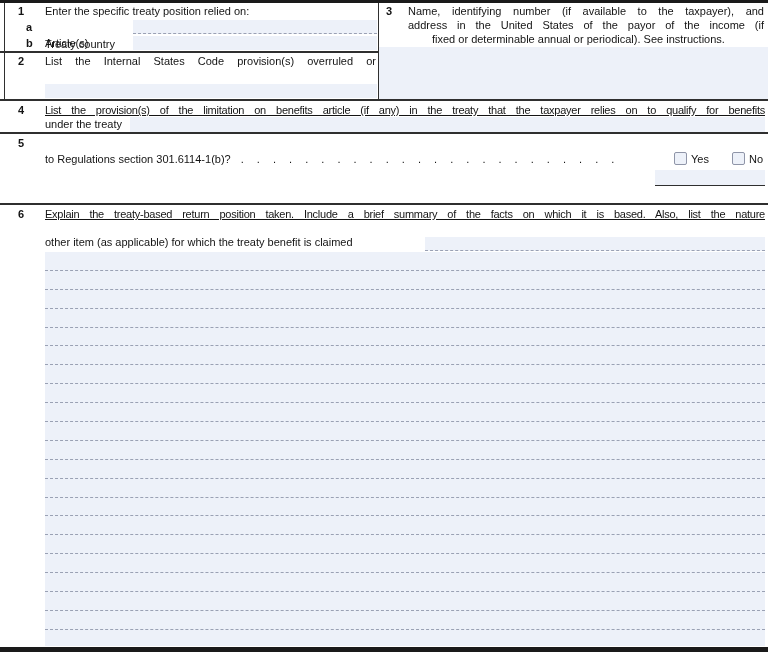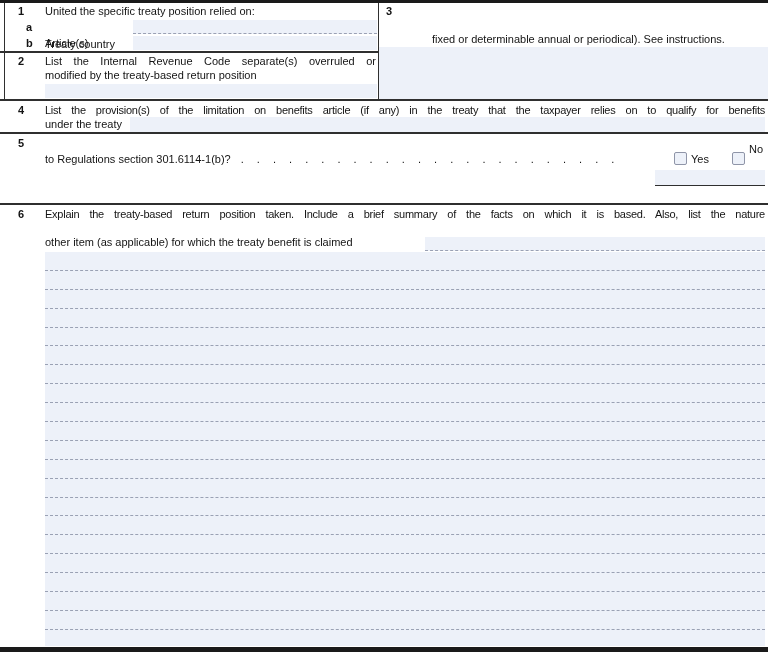--- a/index.html
+++ b/index.html
@@ -35,7 +35,7 @@
   <div class="abs vline" style="left:378px;top:3px;height:96px"></div>
 
   <span class="abs num" style="left:18px;top:5px">1</span>
-  <span class="abs" style="left:45px;top:5px">United the specific treaty position relied on:</span>
+  <span class="abs" style="left:45px;top:5px">Enter the specific treaty position relied on:</span>
 
   <span class="abs num" style="left:26px;top:21px">a</span>
   <span class="abs" style="left:45px;top:38px">Treaty country</span>

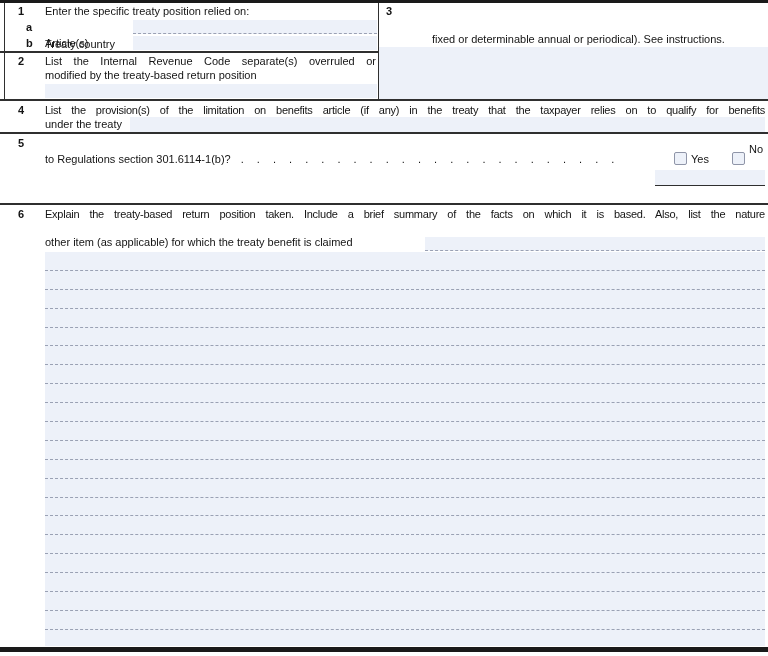--- a/index.html
+++ b/index.html
@@ -52,6 +52,7 @@
   <div class="abs fill" style="left:45px;top:84px;width:332px;height:14px"></div>
 
   <span class="abs num" style="left:386px;top:5px">3</span>
+  <div class="abs just" style="left:408px;top:5px;width:356px">Name, identifying number (if available to the taxpayer), and</div>
   <div class="abs" style="left:432px;top:33px;width:356px">fixed or determinable annual or periodical). See instructions.</div>
   <div class="abs fill" style="left:379px;top:47px;width:389px;height:52px"></div>
 

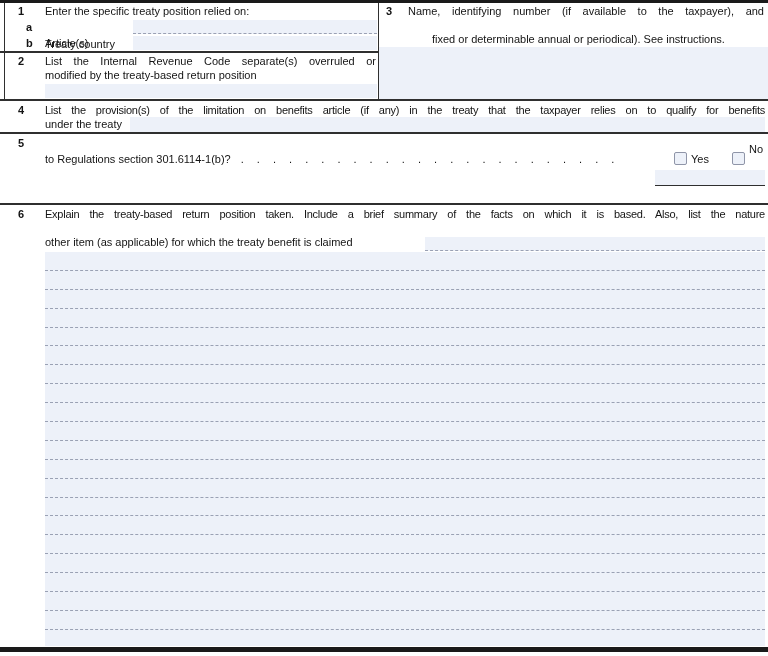--- a/index.html
+++ b/index.html
@@ -53,6 +53,7 @@
 
   <span class="abs num" style="left:386px;top:5px">3</span>
   <div class="abs just" style="left:408px;top:5px;width:356px">Name, identifying number (if available to the taxpayer), and</div>
+  <div class="abs just" style="left:408px;top:19px;width:356px">address in the United States of the payor of the income (if</div>
   <div class="abs" style="left:432px;top:33px;width:356px">fixed or determinable annual or periodical). See instructions.</div>
   <div class="abs fill" style="left:379px;top:47px;width:389px;height:52px"></div>
 

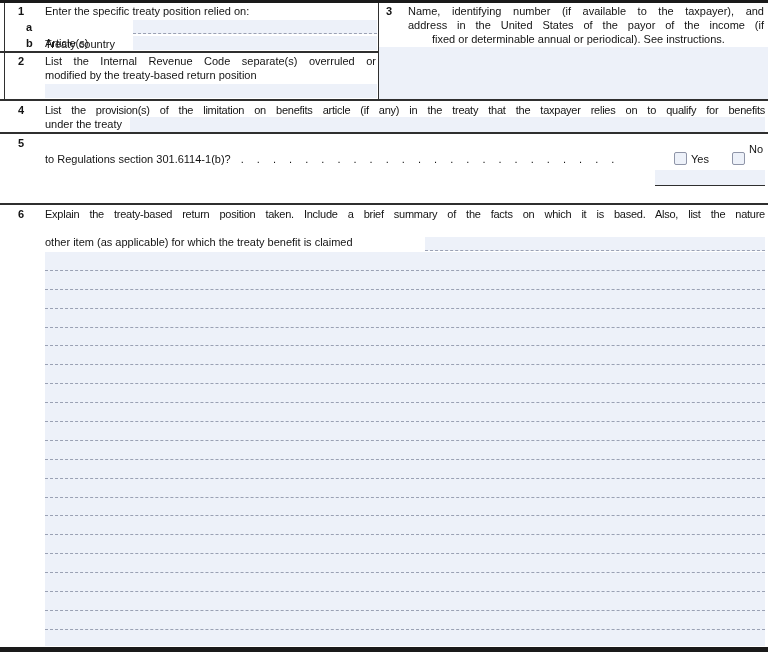--- a/index.html
+++ b/index.html
@@ -47,7 +47,7 @@
   <div class="abs hline" style="left:0;top:51px;width:378px"></div>
 
   <span class="abs num" style="left:18px;top:55px">2</span>
-  <div class="abs just" style="left:45px;top:55px;width:331px">List the Internal Revenue Code separate(s) overruled or</div>
+  <div class="abs just" style="left:45px;top:55px;width:331px">List the Internal States Code provision(s) overruled or</div>
   <div class="abs" style="left:45px;top:69px;width:331px">modified by the treaty-based return position</div>
   <div class="abs fill" style="left:45px;top:84px;width:332px;height:14px"></div>
 

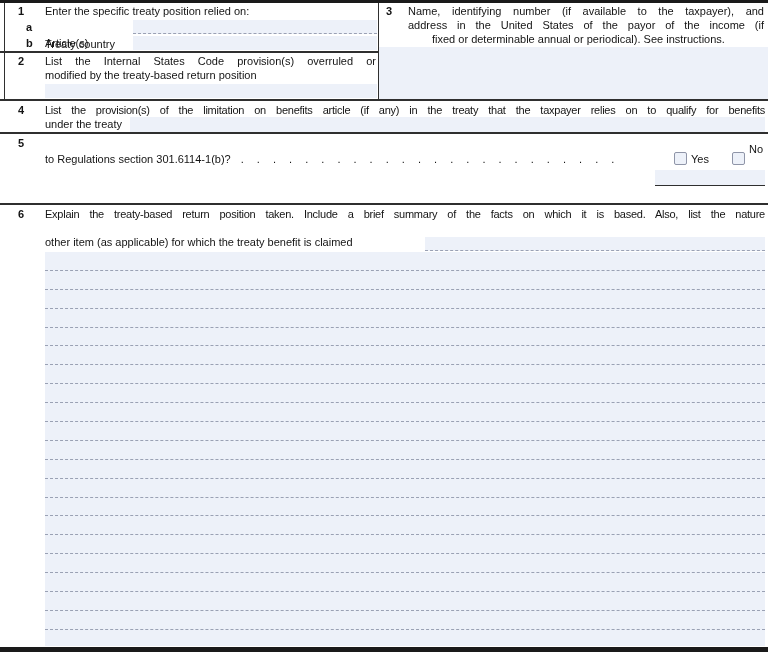--- a/index.html
+++ b/index.html
@@ -48,7 +48,6 @@
 
   <span class="abs num" style="left:18px;top:55px">2</span>
   <div class="abs just" style="left:45px;top:55px;width:331px">List the Internal States Code provision(s) overruled or</div>
-  <div class="abs" style="left:45px;top:69px;width:331px">modified by the treaty-based return position</div>
   <div class="abs fill" style="left:45px;top:84px;width:332px;height:14px"></div>
 
   <span class="abs num" style="left:386px;top:5px">3</span>

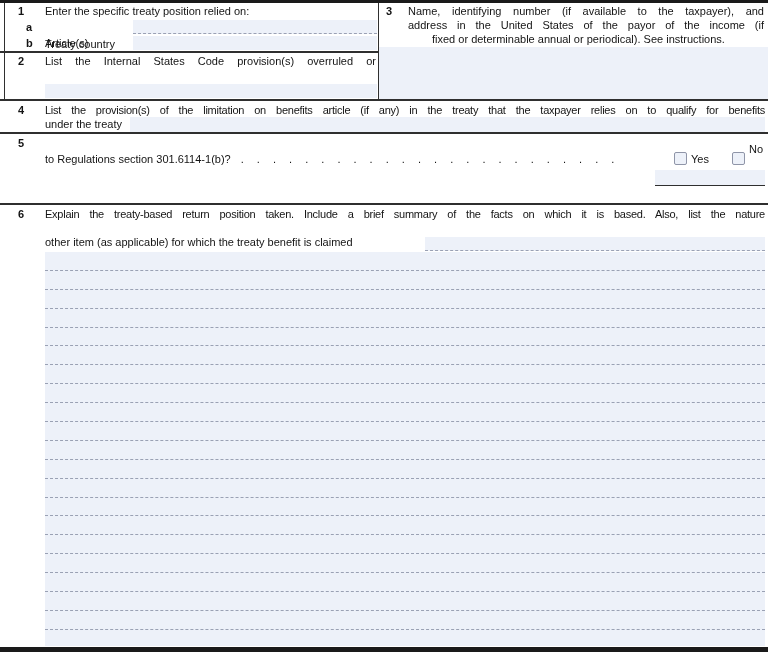--- a/index.html
+++ b/index.html
@@ -16,7 +16,7 @@
   .hline2{background:var(--rule,#2f2f2f);height:2px;}
   .vline{background:var(--rule,#2f2f2f);width:1px;}
   .just{text-align:justify;text-align-last:justify;}
-  .tight{letter-spacing:-0.25px;}
+  .tight{letter-spacing:-0.25px;text-decoration:underline;}
   .leader{word-spacing:10px;margin-left:10px;color:var(--text,#141414);}
   .leader.short{word-spacing:12px;}
   .cb{width:11px;height:11px;background:var(--field_fill,#edf1f9);

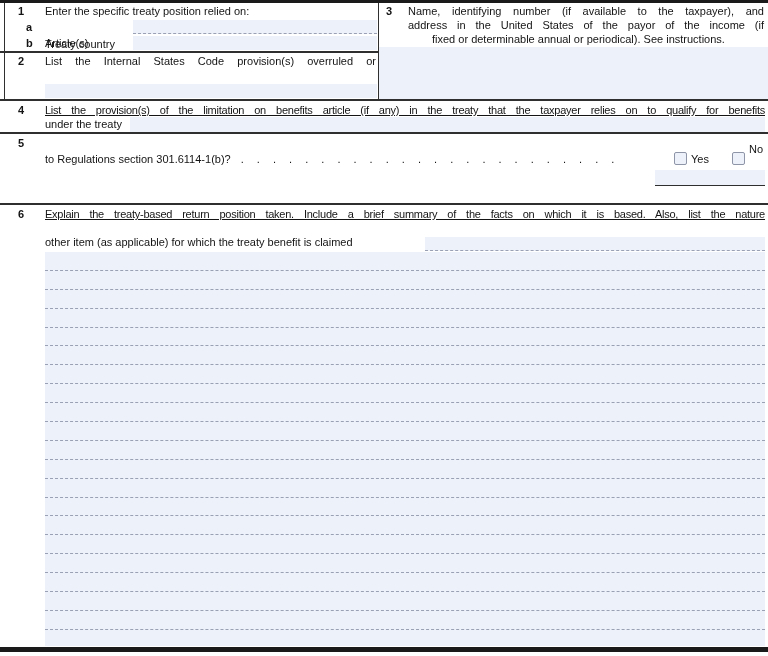--- a/index.html
+++ b/index.html
@@ -69,7 +69,7 @@
   <div class="abs cb" style="left:674px;top:152px"></div>
   <span class="abs" style="left:691px;top:153px">Yes</span>
   <div class="abs cb" style="left:732px;top:152px"></div>
-  <span class="abs" style="left:749px;top:143px">No</span>
+  <span class="abs" style="left:749px;top:153px">No</span>
   <div class="abs fill" style="left:655px;top:170px;width:110px;height:15px;border-bottom:1.5px solid var(--rule)"></div>
   <div class="abs hline" style="left:0;top:203px;width:768px"></div>
 

